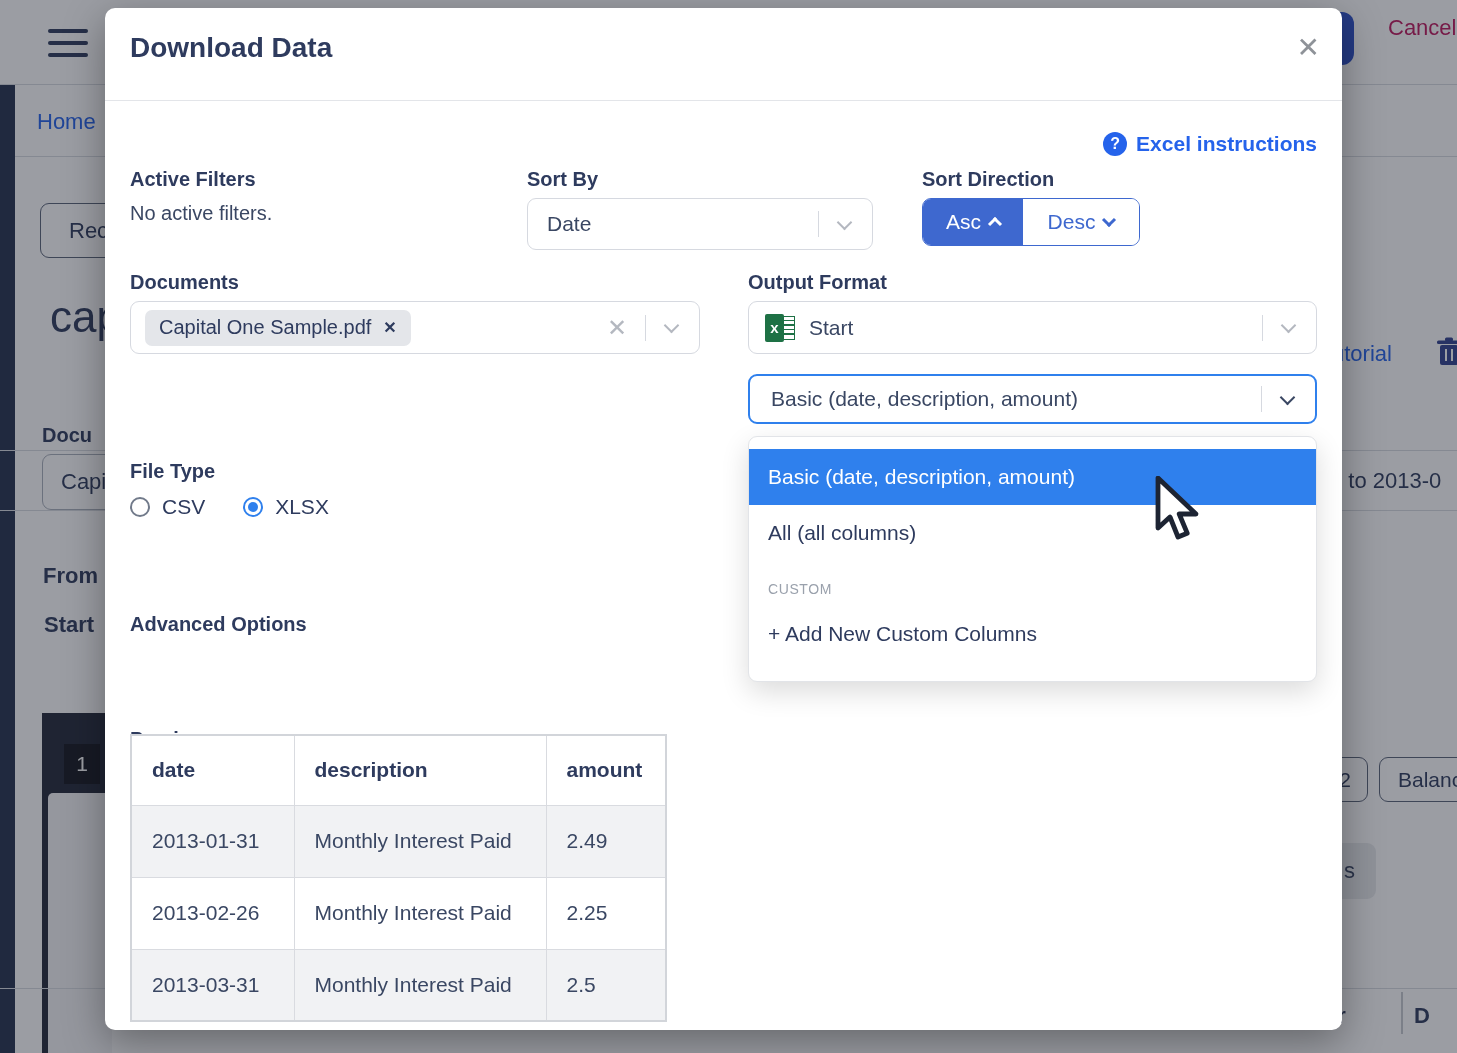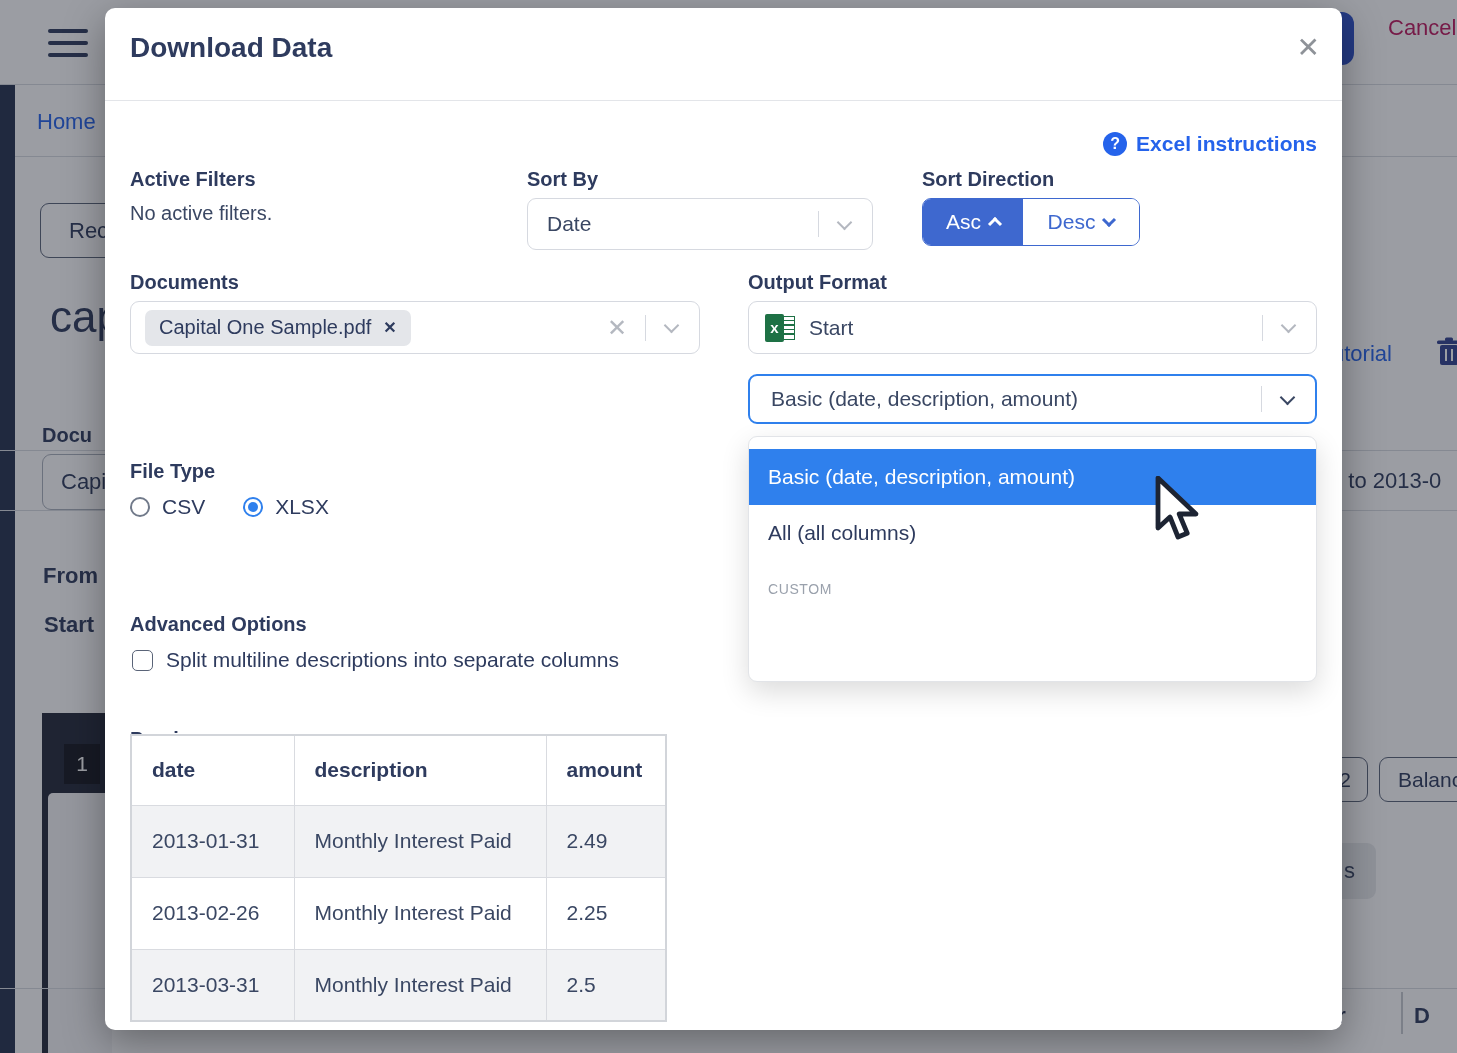--- a/index.html
+++ b/index.html
@@ -237,6 +237,7 @@
       <div class="opt-hi">Basic (date, description, amount)</div>
       <div class="opt" style="top:84px;">All (all columns)</div>
       <div class="grp-label" style="top:144px;">CUSTOM</div>
+      <div class="opt" style="top:185px;">+ Add New Custom Columns</div>
     </div>
 
     <div class="sec-label" style="left:25px; top:452px;">File Type</div>

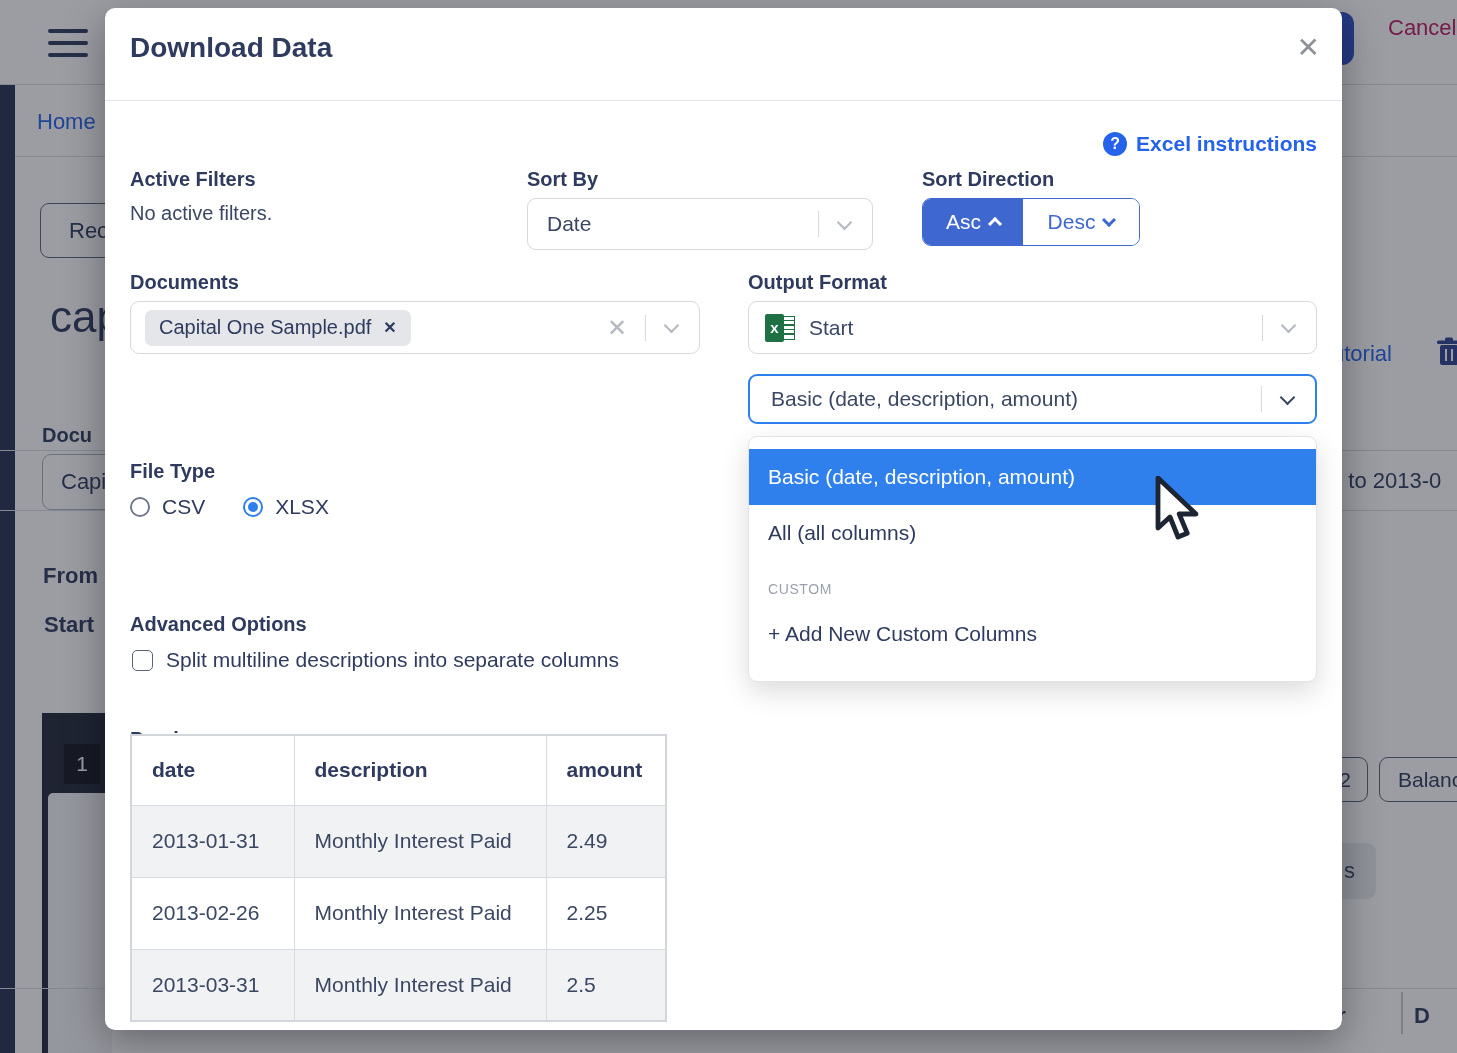--- a/index.html
+++ b/index.html
@@ -250,10 +250,6 @@
     </div>
 
     <div class="sec-label" style="left:25px; top:605px;">Advanced Options</div>
-    <div class="check-row">
-      <span class="checkbox"></span>
-      <span>Split multiline descriptions into separate columns</span>
-    </div>
 
     <div class="sec-label" style="left:25px; top:696px;margin-top:24px;">Preview</div>
     <table class="preview">

